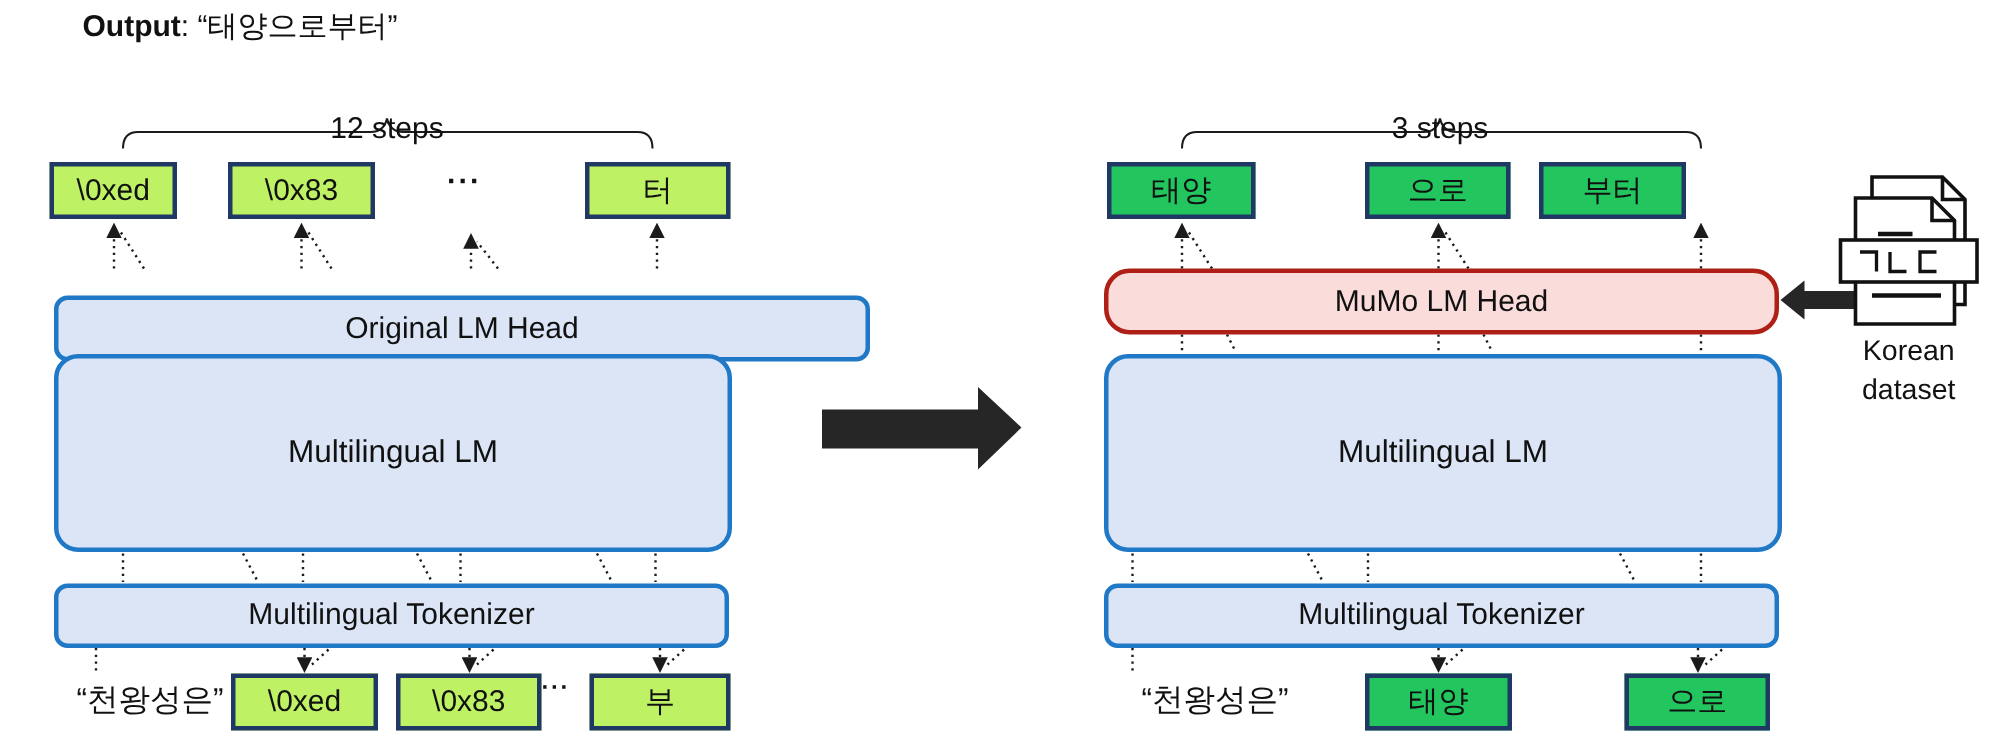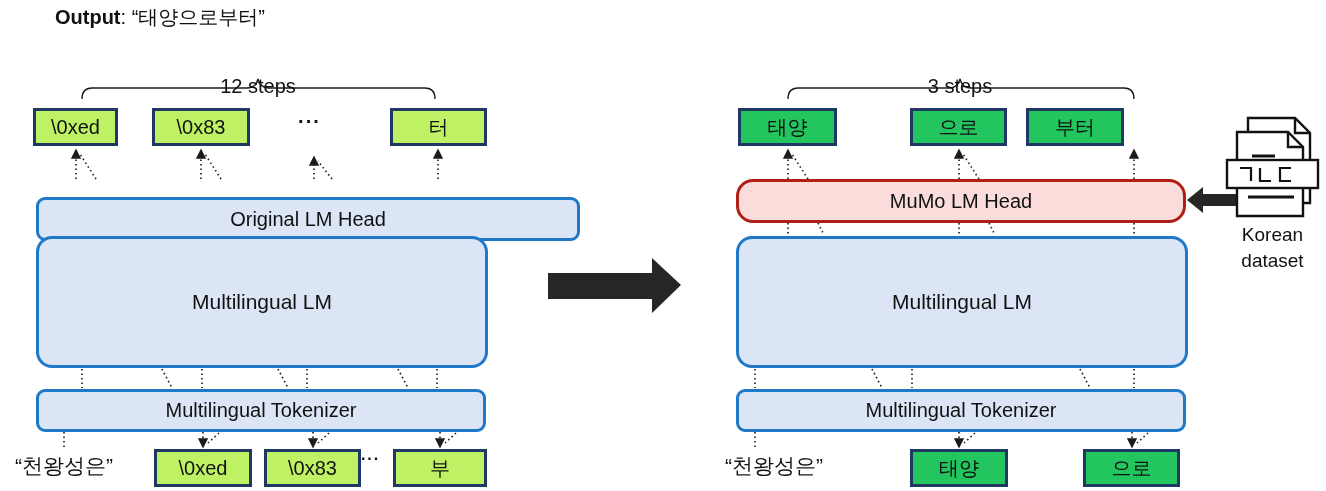--- a/index.html
+++ b/index.html
@@ -26,7 +26,7 @@
   .pbox.big{border-radius:16px;font-size:21px;}
   .pbox.red{background:#fadcda;border-color:#ae2015;border-radius:17px;}
   .ell{position:absolute;font-size:20px;font-weight:bold;letter-spacing:1px;color:#111;}
-  .ktext{position:absolute;font-size:21px;text-align:center;white-space:nowrap;}
+  .ktext{position:absolute;font-size:21px;text-align:center;white-space:nowrap;padding-left:36px;}
   .caption{position:absolute;font-size:19px;text-align:center;line-height:1.35;}
 </style>
 </head>

